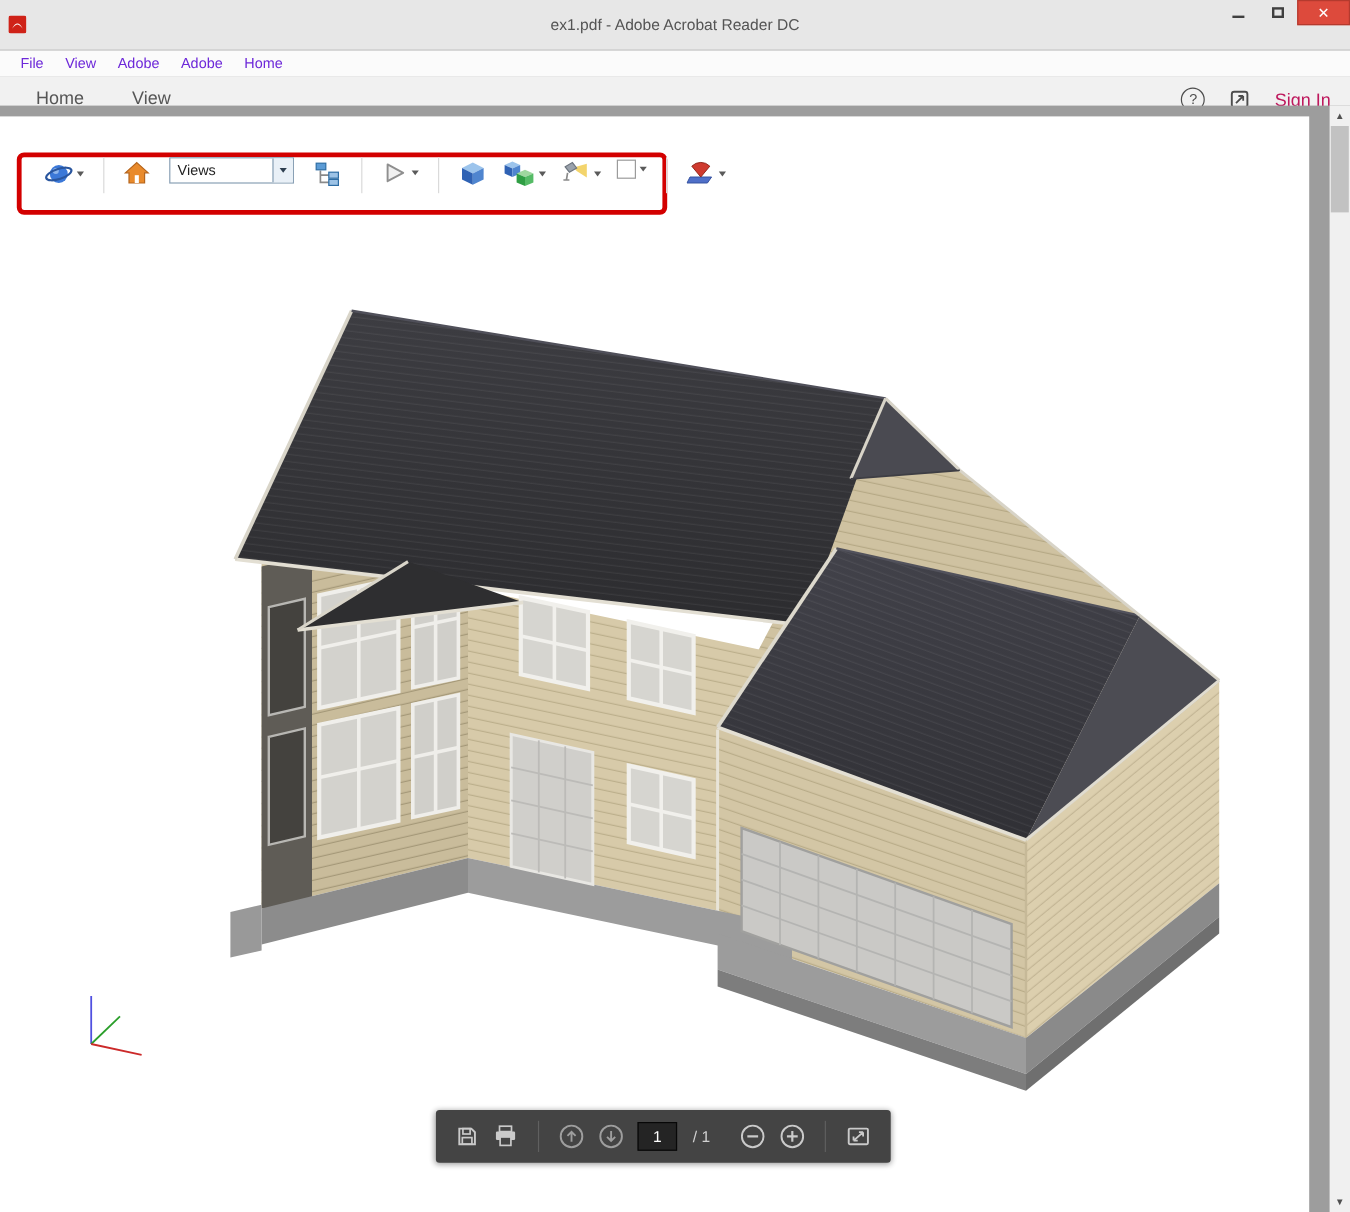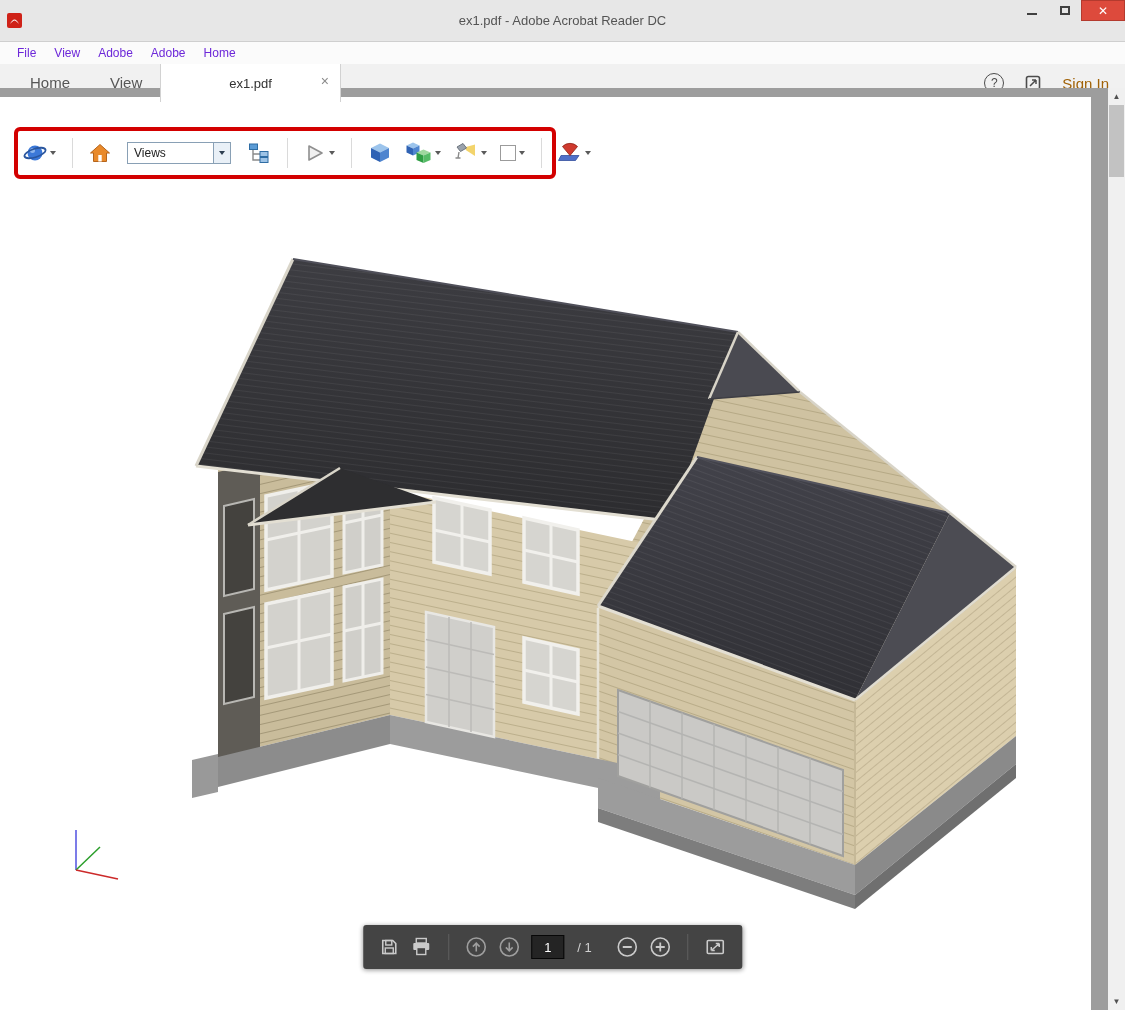--- a/index.html
+++ b/index.html
@@ -139,10 +139,6 @@
   <div class="tabbar">
     <div class="tb-btn">Home</div>
     <div class="tb-btn">View</div>
-    <div class="doc-tab">
-      <span>ex1.pdf</span>
-      <span class="tab-close">×</span>
-    </div>
     <div class="tb-right">
       <div class="help-circle">?</div>
       <div class="ft-icon">

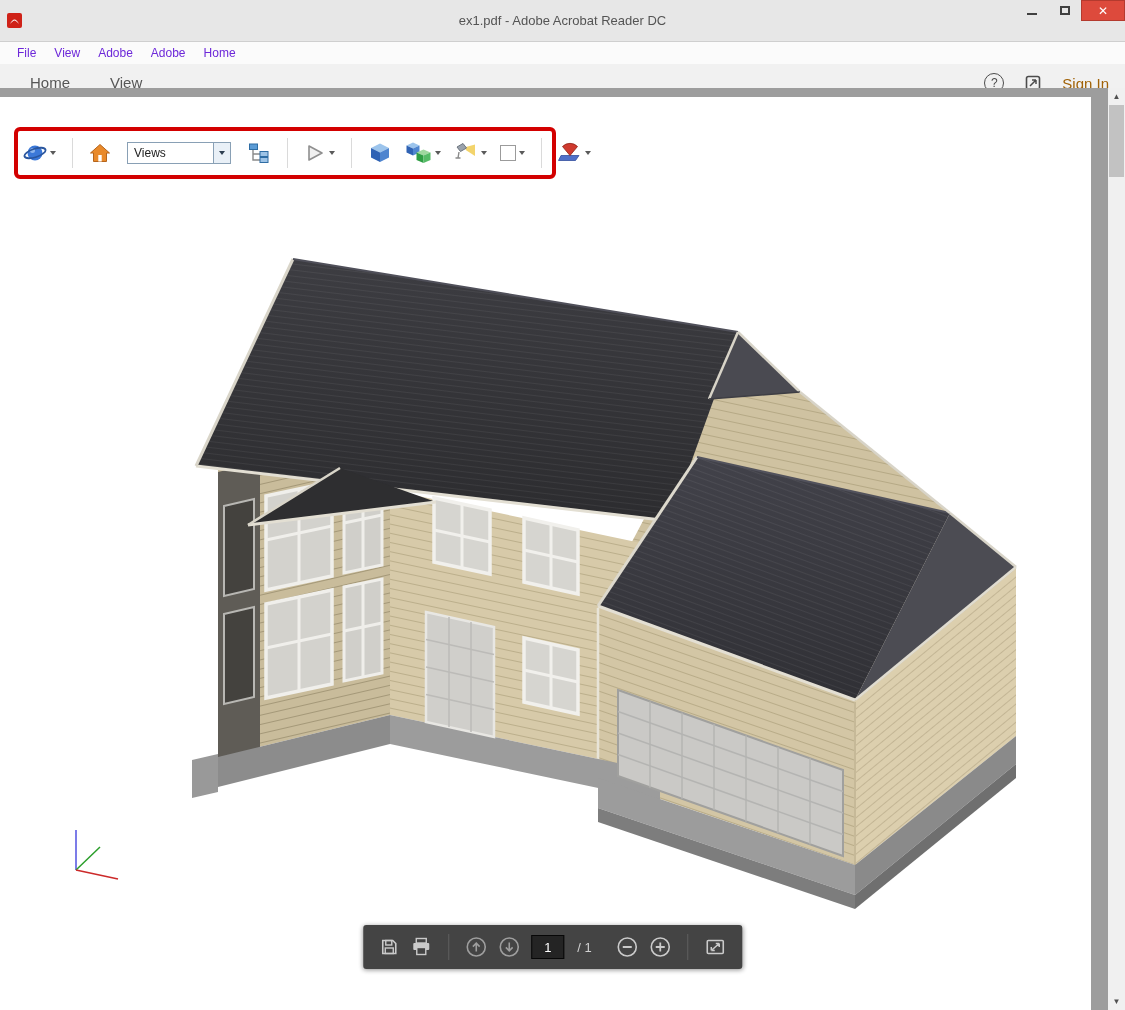--- a/index.html
+++ b/index.html
@@ -48,7 +48,7 @@
     width:20px; height:20px; border:1.5px solid #4c4c4c; border-radius:50%;
     display:flex; align-items:center; justify-content:center; font-size:12px; color:#4c4c4c;
   }
-  .signin { font-size:15px; color:#a16207;text-align:center; }
+  .signin { font-size:15px; color:#be185d;text-align:center; }
 
   
   .viewer { position:absolute; top:88px; left:0; width:1125px; height:922px; background:#9d9d9d; }

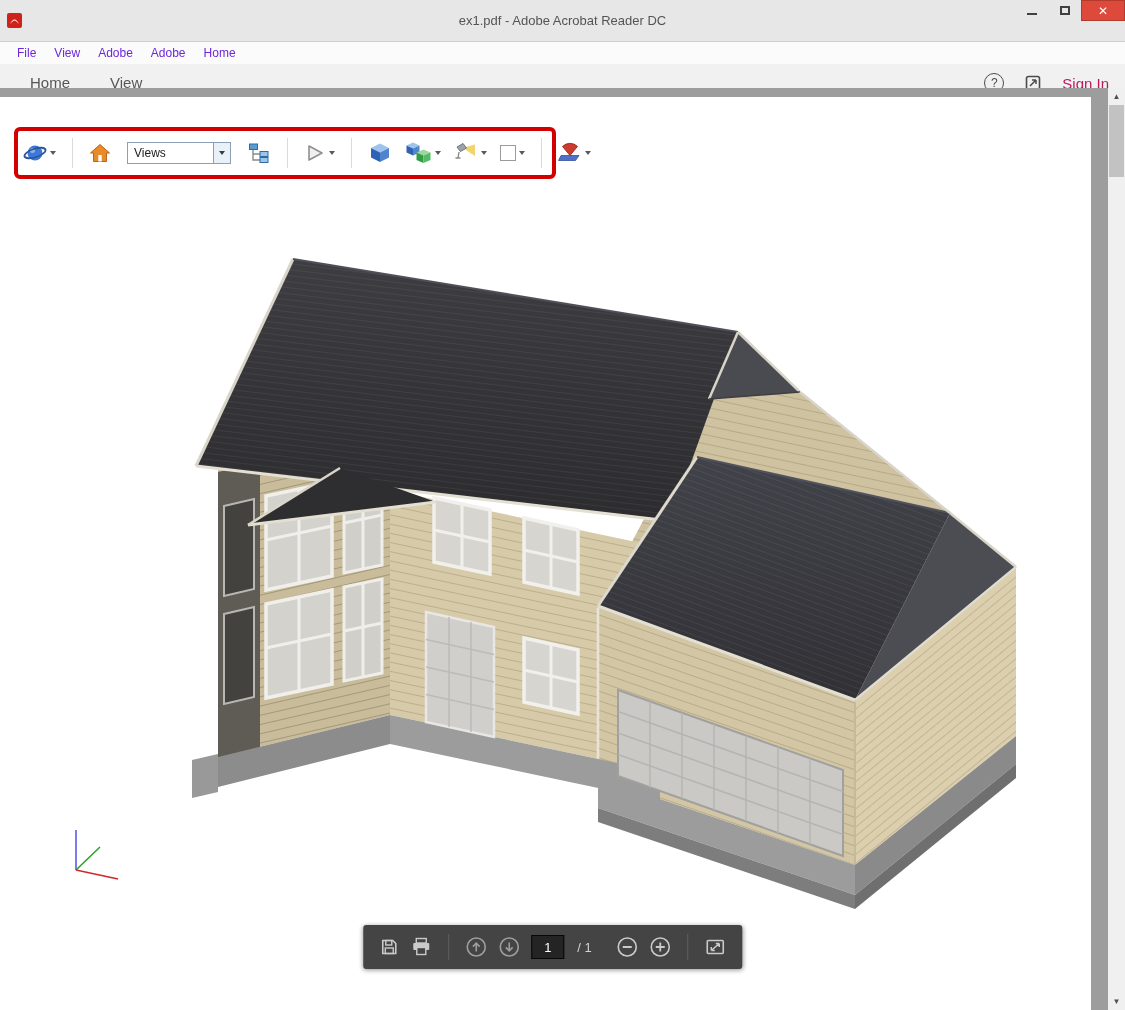--- a/index.html
+++ b/index.html
@@ -70,7 +70,7 @@
     border:4px solid #d30000; border-radius:6px;
     display:flex; align-items:center; background:rgba(255,255,255,0.0);
   }
-  .toolbar3d { display:flex; align-items:center; height:100%; padding:0 2px; gap:7px; }
+  .toolbar3d { display:flex; align-items:flex-start; height:100%; padding:0 16px; gap:7px; }
   .tool { display:flex; align-items:center; padding:2px 3px; }
   .tsep { width:1px; height:30px; background:#dadada; margin:0 6px; }
   .caret {

